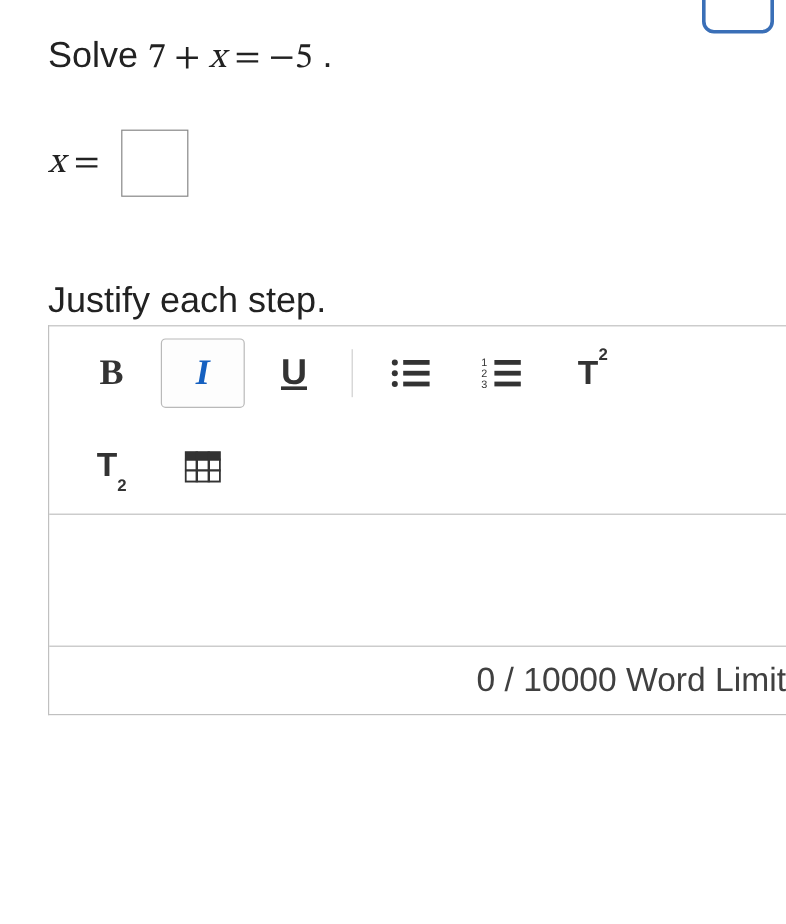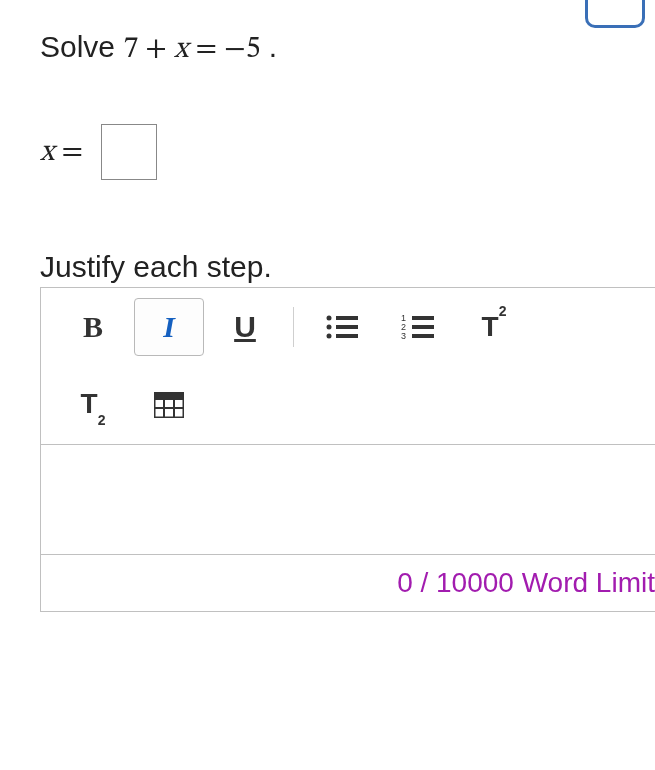--- a/index.html
+++ b/index.html
@@ -18,7 +18,7 @@
   }
   .prompt {
     font-size: 30px;
-    margin-bottom: 56px;
+    margin-bottom: 40px;
   }
   .math {
     font-family: "Cambria Math", "STIX Two Math", Georgia, serif;

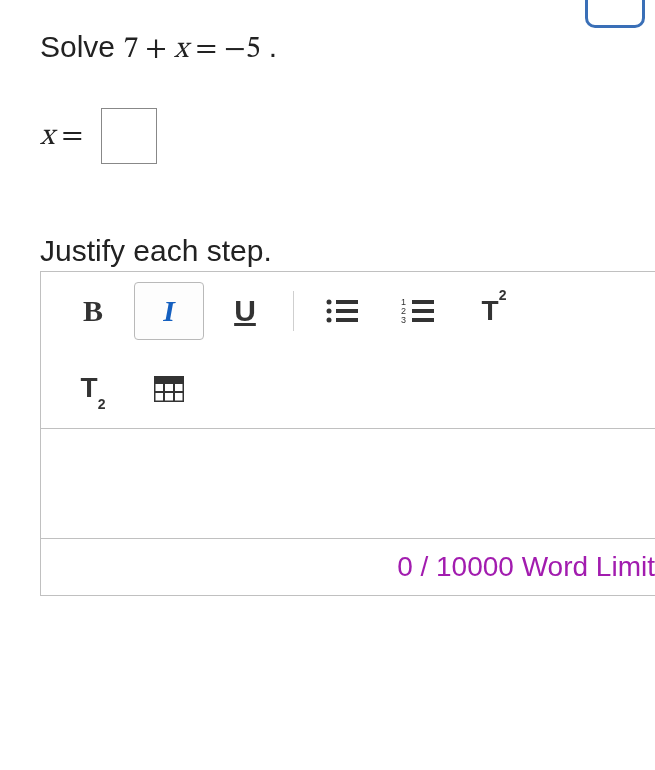--- a/index.html
+++ b/index.html
@@ -95,7 +95,7 @@
     text-align: right;
     padding: 12px 0 12px 0;
     font-size: 28px;
-    color: #a21caf;
+    color: #404040;
   }
   
   .corner {

